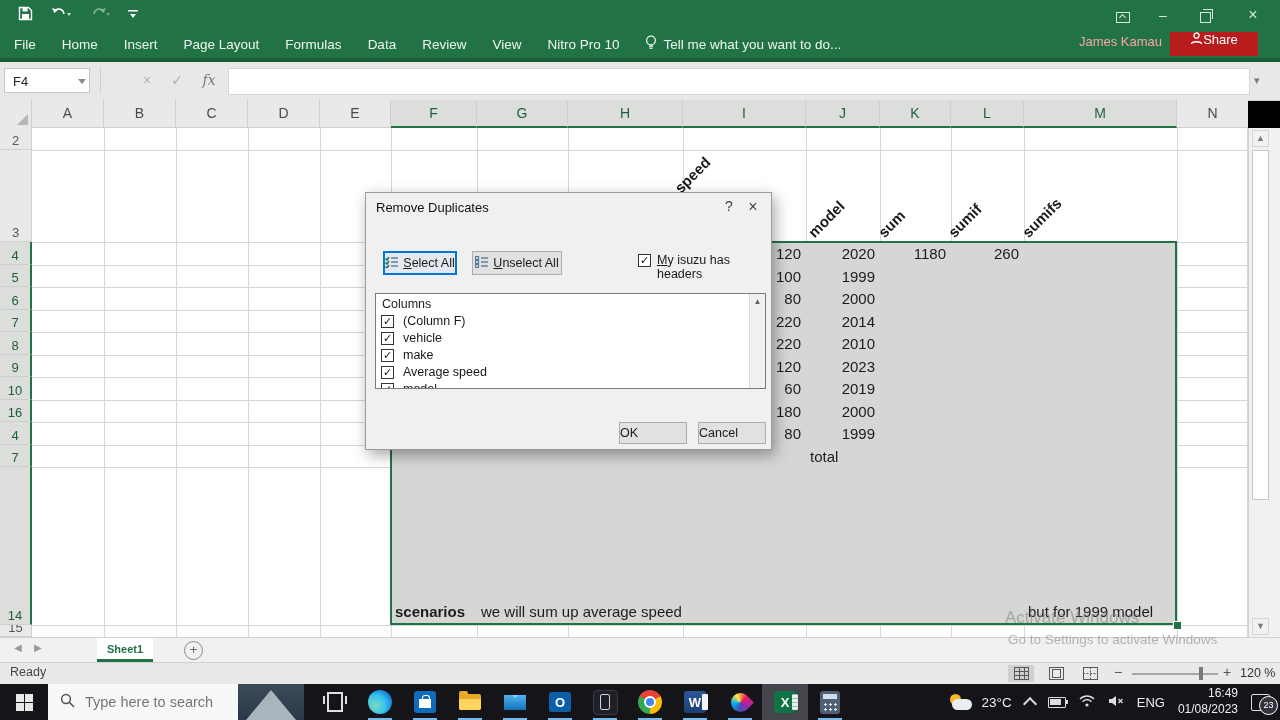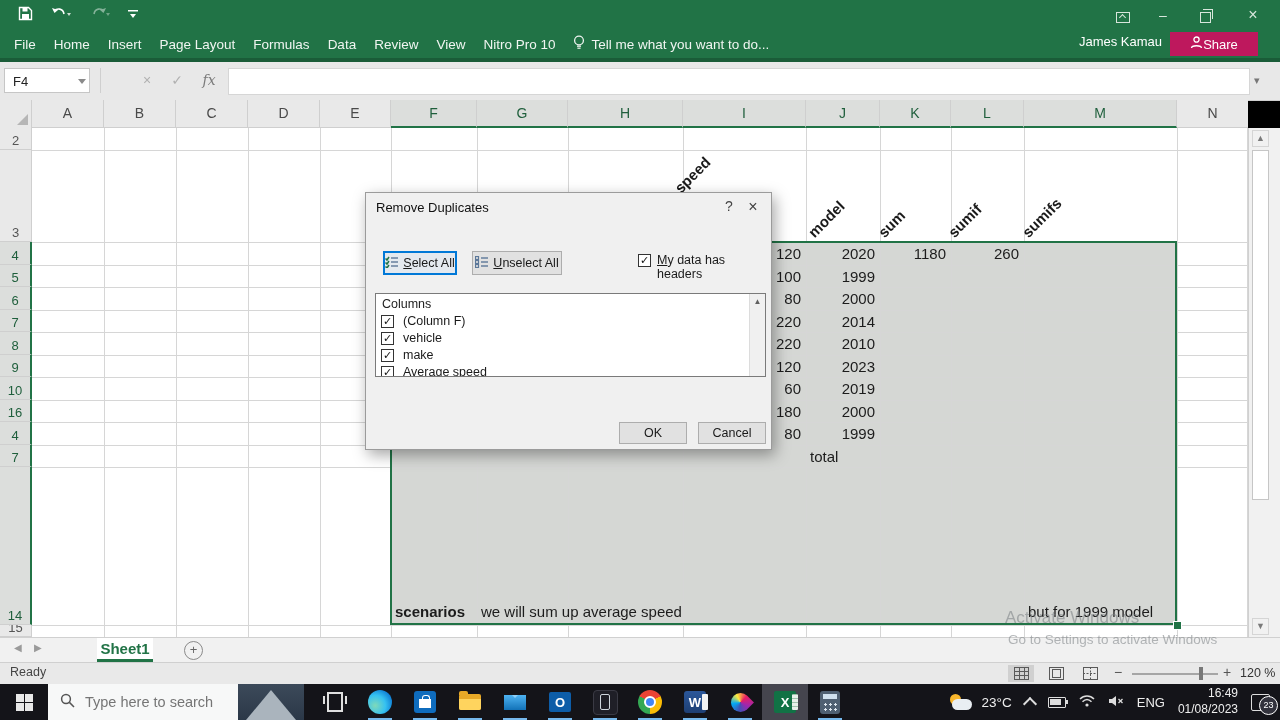--- a/index.html
+++ b/index.html
@@ -17,7 +17,7 @@
   .ribbonopt-box::after{content:"";position:absolute;left:3px;top:2px;width:4px;height:4px;border-left:1px solid #d8e6dc;border-top:1px solid #d8e6dc;transform:rotate(45deg);}
   
   #ribbonrow{left:0;top:30px;width:1280px;height:28px;background:#217346;}
-  #ribbontabs{left:14px;top:30px;height:28px;display:flex;gap:18px;align-items:center;color:#f0f5f1;font-size:13.5px;white-space:nowrap;}
+  #ribbontabs{left:14px;top:30px;height:28px;display:flex;gap:26px;align-items:center;color:#f0f5f1;font-size:13.5px;white-space:nowrap;}
   .rtab{cursor:default;}
   #tellme{display:flex;align-items:center;gap:6px;}
   #ribbonedge{left:0;top:58px;width:1280px;height:4px;background:#1a5c38;}

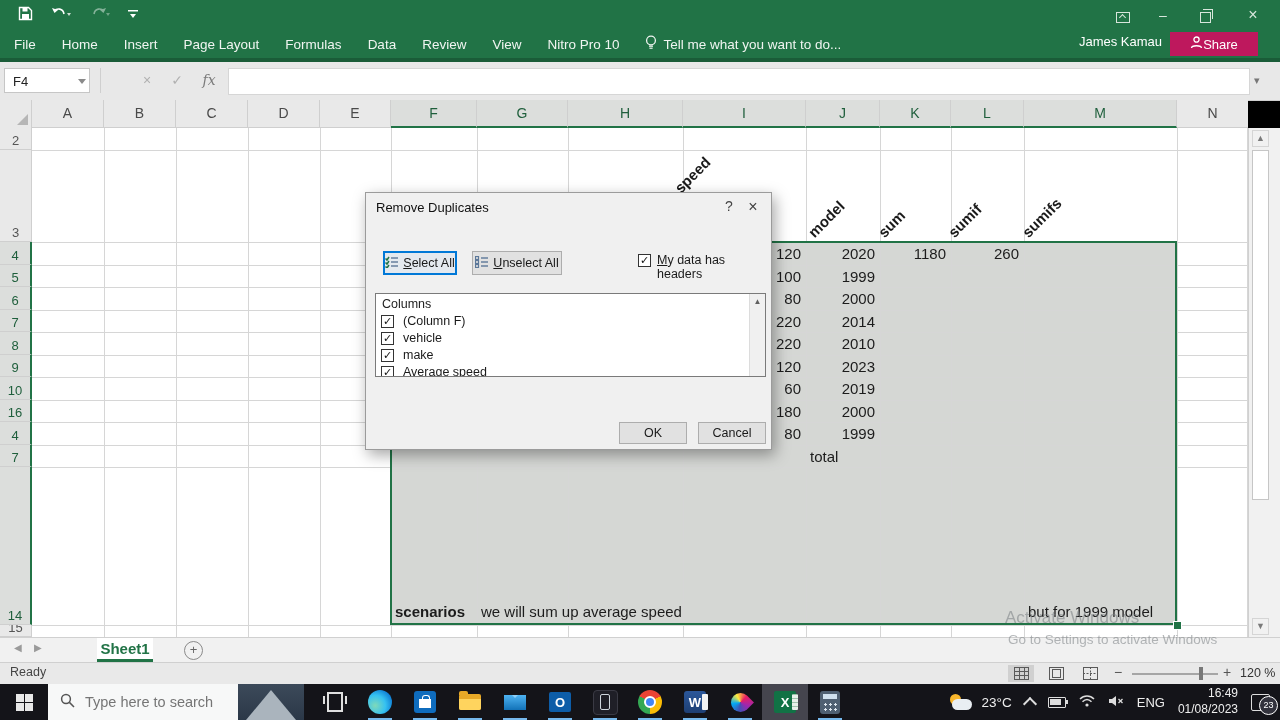--- a/index.html
+++ b/index.html
@@ -21,7 +21,7 @@
   .rtab{cursor:default;}
   #tellme{display:flex;align-items:center;gap:6px;}
   #ribbonedge{left:0;top:58px;width:1280px;height:4px;background:#1a5c38;}
-  #userarea{right:118px;top:34px;color:#ffffff;font-size:13px;}
+  #userarea{right:118px;top:34px;color:#fca5a5;font-size:13px;}
   #sharechip{right:22px;top:32px;width:88px;height:24px;background:#be185d;color:#fff;font-size:13px;display:flex;align-items:center;justify-content:center;gap:0;}
   
   #fbar{left:0;top:62px;width:1280px;height:38px;background:#e8e8e8;border-bottom:1px solid #d0d0d0;}

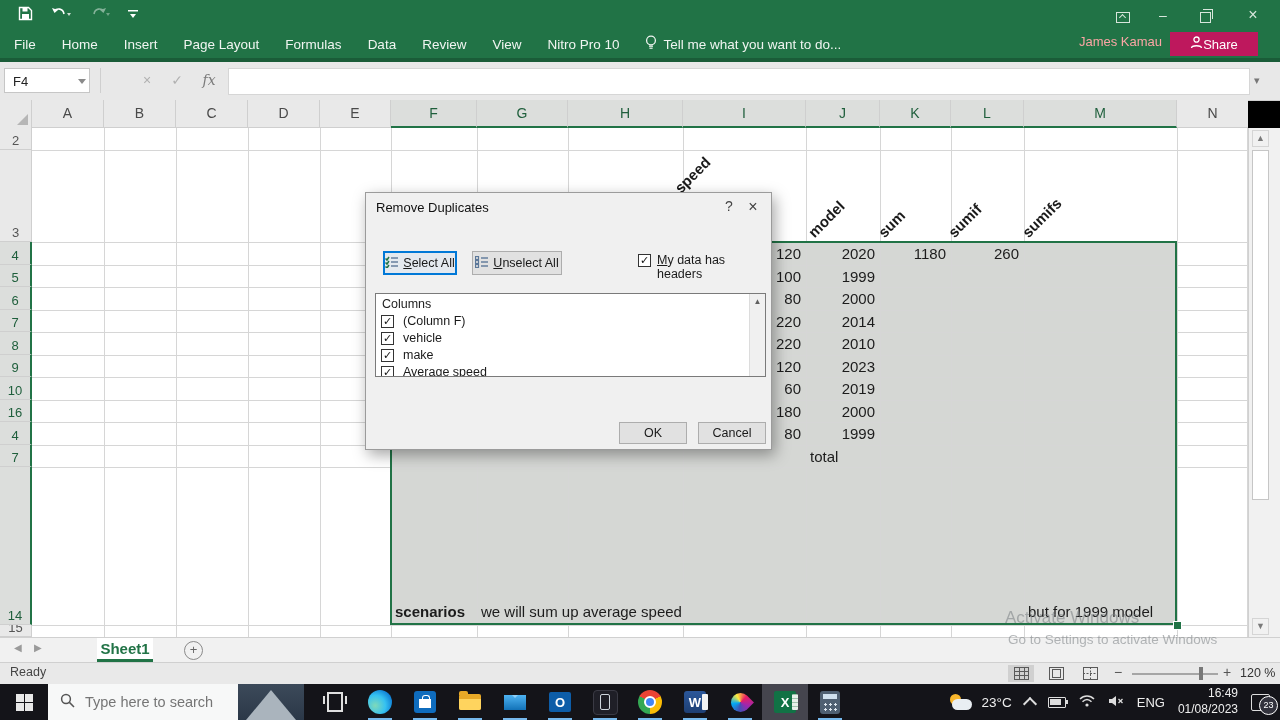--- a/index.html
+++ b/index.html
@@ -22,7 +22,7 @@
   #tellme{display:flex;align-items:center;gap:6px;}
   #ribbonedge{left:0;top:58px;width:1280px;height:4px;background:#1a5c38;}
   #userarea{right:118px;top:34px;color:#fca5a5;font-size:13px;}
-  #sharechip{right:22px;top:32px;width:88px;height:24px;background:#be185d;color:#fff;font-size:13px;display:flex;align-items:center;justify-content:center;gap:0;}
+  #sharechip{right:22px;top:32px;width:88px;height:24px;background:#b91c1c;color:#fff;font-size:13px;display:flex;justify-content:center;gap:0;}
   
   #fbar{left:0;top:62px;width:1280px;height:38px;background:#e8e8e8;border-bottom:1px solid #d0d0d0;}
   #namebox{left:4px;top:68px;width:86px;height:25px;background:#fff;border:1px solid #c6c6c6;font-size:13px;color:#222;line-height:25px;padding-left:8px;box-sizing:border-box;}

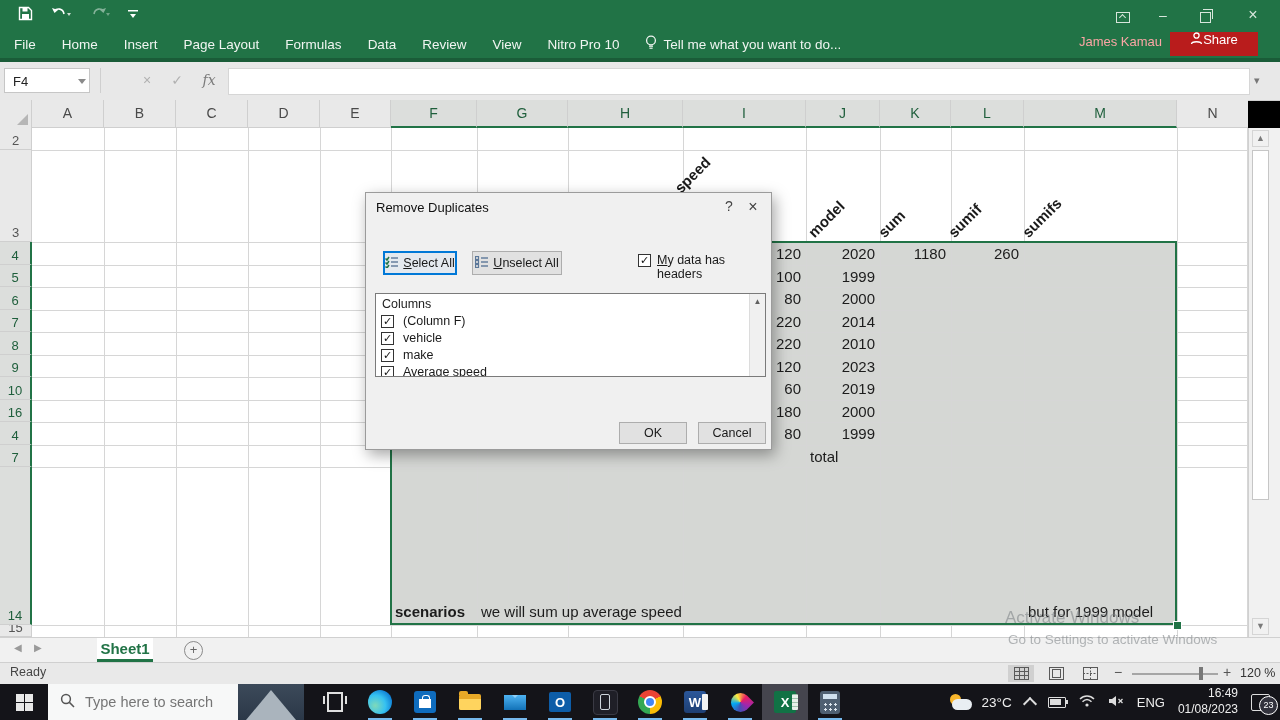--- a/index.html
+++ b/index.html
@@ -417,7 +417,7 @@
     <span class="ufl">Unselect All</span>
   </div>
   <div class="abs cb" id="hdrchk">✓</div>
-  <div class="abs ufl" id="hdrlbl">My data has headers</div>
+  <div class="abs ufl" id="hdrlbl">My isuzu has headers</div>
 
   <div class="abs" id="collist">
     <div class="abs" id="collist-label">Columns</div>

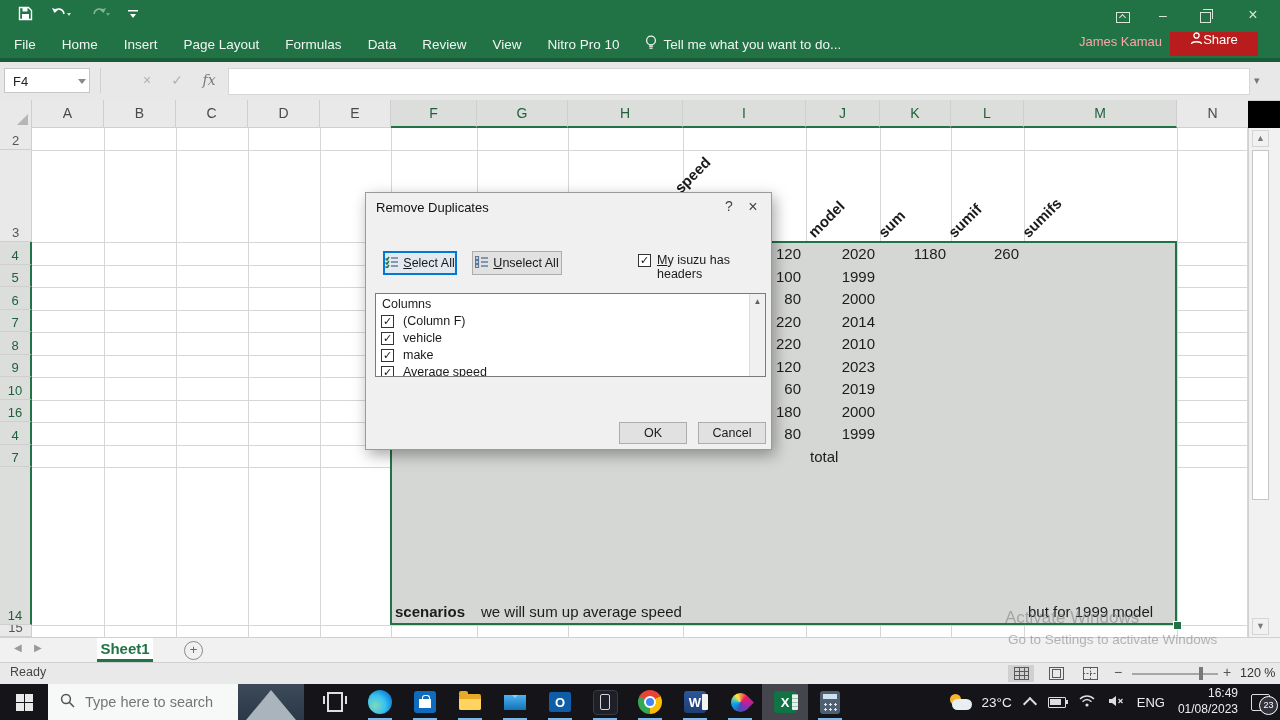--- a/index.html
+++ b/index.html
@@ -78,7 +78,7 @@
   .cb{width:13px;height:13px;background:#fff;border:1px solid #333;box-sizing:border-box;font-size:11px;line-height:11px;text-align:center;color:#111;}
   #hdrchk{left:272px;top:61px;}
   #hdrlbl{left:291px;top:60px;font-size:12.5px;color:#1a1a1a;}
-  #collist{left:9px;top:100px;width:391px;height:84px;background:#fff;border:1px solid #7a7a7a;box-sizing:border-box;overflow:hidden;}
+  #collist{left:9px;top:100px;width:391px;height:96px;background:#fff;border:1px solid #7a7a7a;box-sizing:border-box;overflow:hidden;}
   #collist-label{left:6px;top:3px;font-size:12.5px;color:#222;}
   .litem{left:5px;display:flex;gap:9px;align-items:center;font-size:12.5px;color:#1a1a1a;}
   #lscroll{right:0;top:0;width:16px;height:118px;background:#f0f0f0;border-left:1px solid #dcdcdc;box-sizing:border-box;}

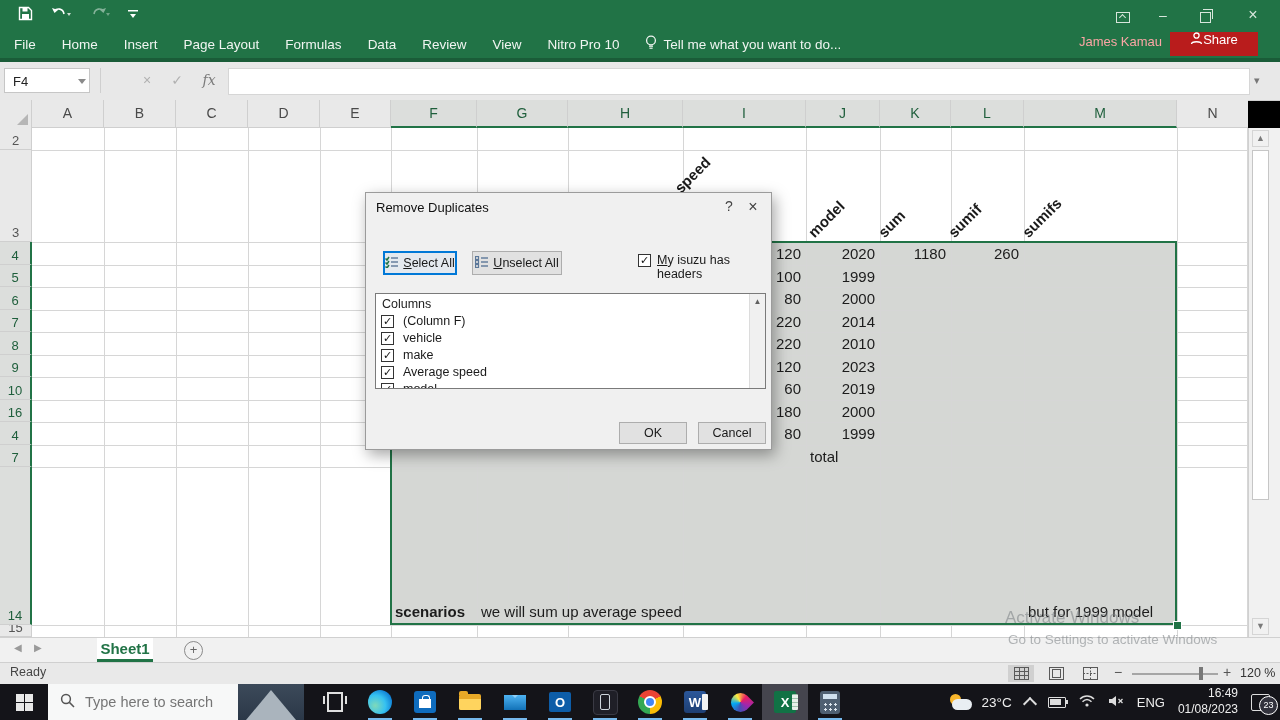--- a/index.html
+++ b/index.html
@@ -83,7 +83,7 @@
   .litem{left:5px;display:flex;gap:9px;align-items:center;font-size:12.5px;color:#1a1a1a;}
   #lscroll{right:0;top:0;width:16px;height:118px;background:#f0f0f0;border-left:1px solid #dcdcdc;box-sizing:border-box;}
   .lsarr{left:2px;width:11px;text-align:center;font-size:8px;color:#606060;}
-  .dbtn{top:229px;width:68px;height:22px;background:#e1e1e1;border:1px solid #adadad;font-size:12.5px;color:#1a1a1a;text-align:center;line-height:20px;box-sizing:border-box;}
+  .dbtn{top:229px;width:68px;height:22px;background:#e1e1e1;border:1px solid #adadad;font-size:12.5px;color:#1a1a1a;text-align:left;line-height:20px;box-sizing:border-box;}
   .ufl{display:inline-block;}
   .ufl::first-letter{text-decoration:underline;}
   

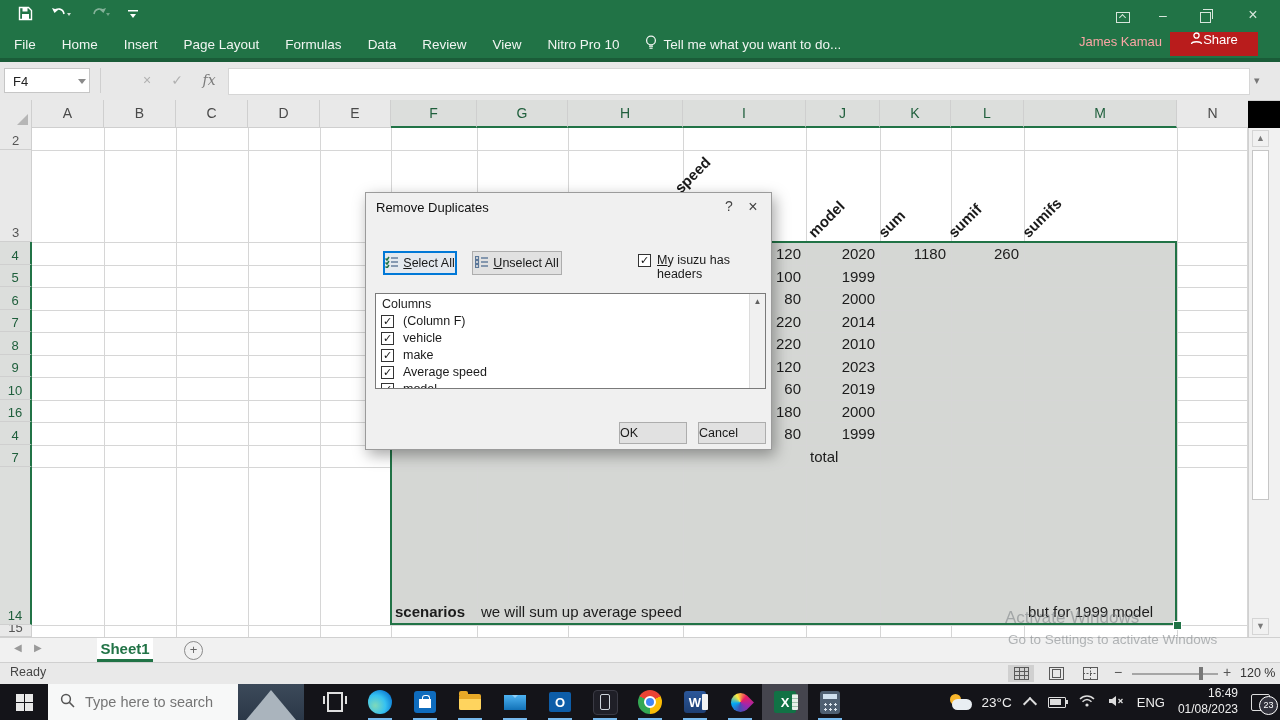--- a/index.html
+++ b/index.html
@@ -58,7 +58,7 @@
   
   #tabbar{left:0;top:637px;width:1280px;height:25px;background:#f1f1f1;border-top:1px solid #d0d0d0;box-sizing:border-box;}
   .navarr{top:642px;color:#9a9a9a;font-size:10px;}
-  #sheettab{left:97px;top:638px;width:56px;height:24px;background:#fff;border-bottom:3px solid #217346;color:#217346;font-weight:bold;font-size:15px;text-align:center;line-height:22px;box-sizing:border-box;}
+  #sheettab{left:97px;top:638px;width:56px;height:24px;background:#fff;border-bottom:3px solid #217346;color:#217346;font-weight:bold;font-size:11px;text-align:center;line-height:22px;box-sizing:border-box;}
   #addsheet{left:184px;top:641px;width:17px;height:17px;border:1px solid #8a8a8a;border-radius:50%;color:#666;font-size:13px;line-height:15px;text-align:center;}
   #statusbar{left:0;top:662px;width:1280px;height:22px;background:#e9e9e9;border-top:1px solid #d0d0d0;box-sizing:border-box;}
   #readylbl{left:10px;top:665px;font-size:12.5px;color:#444;}

